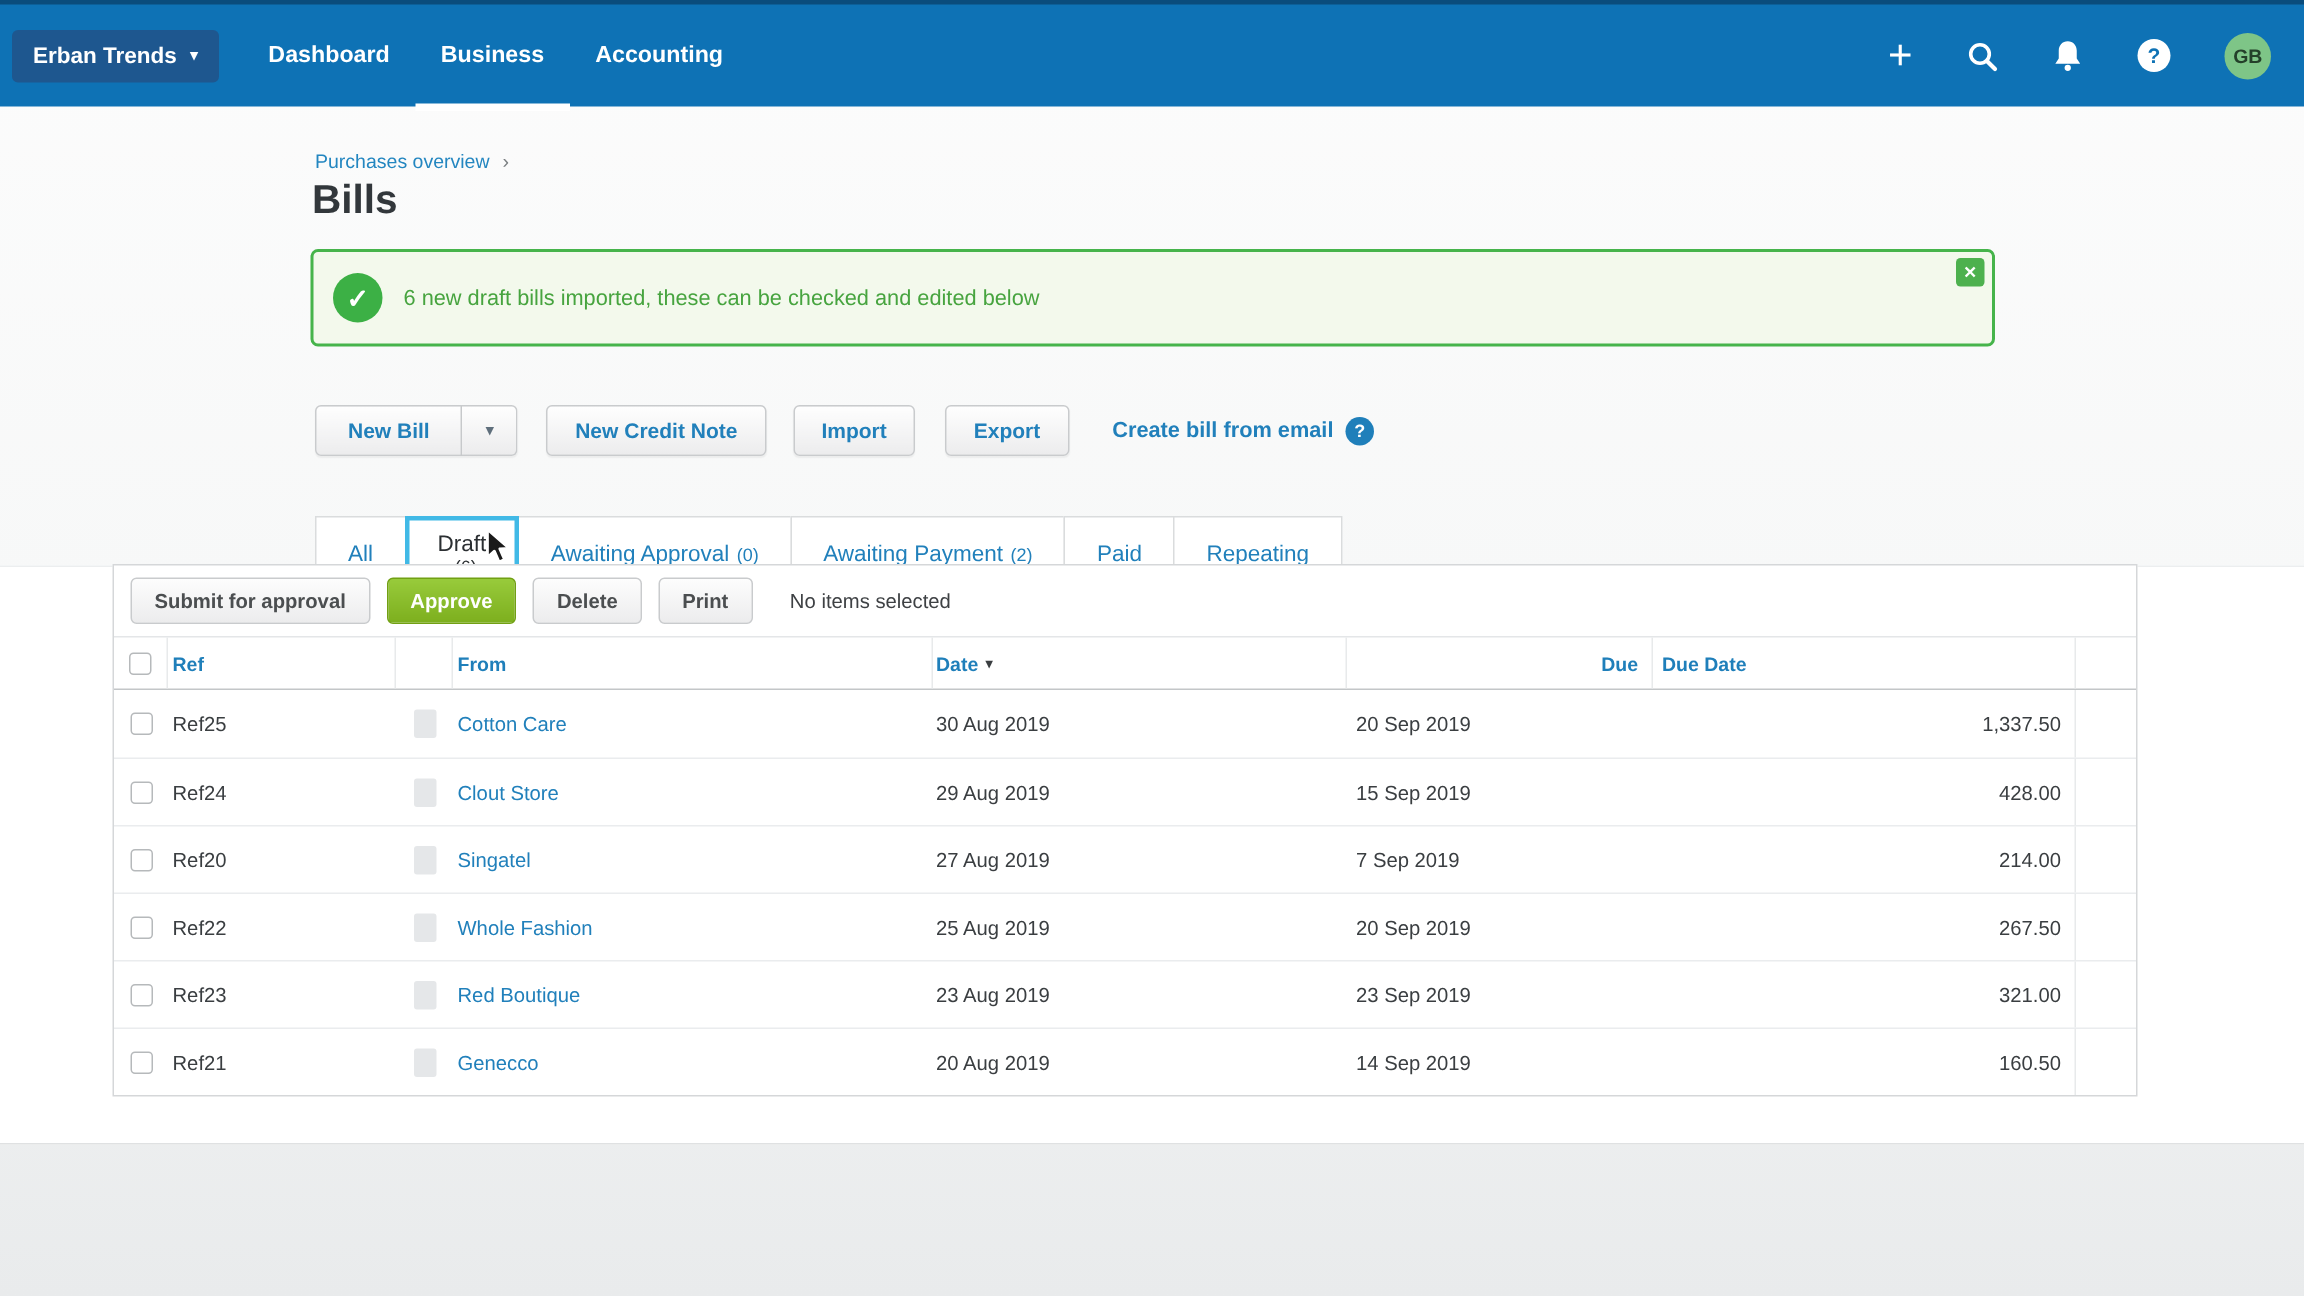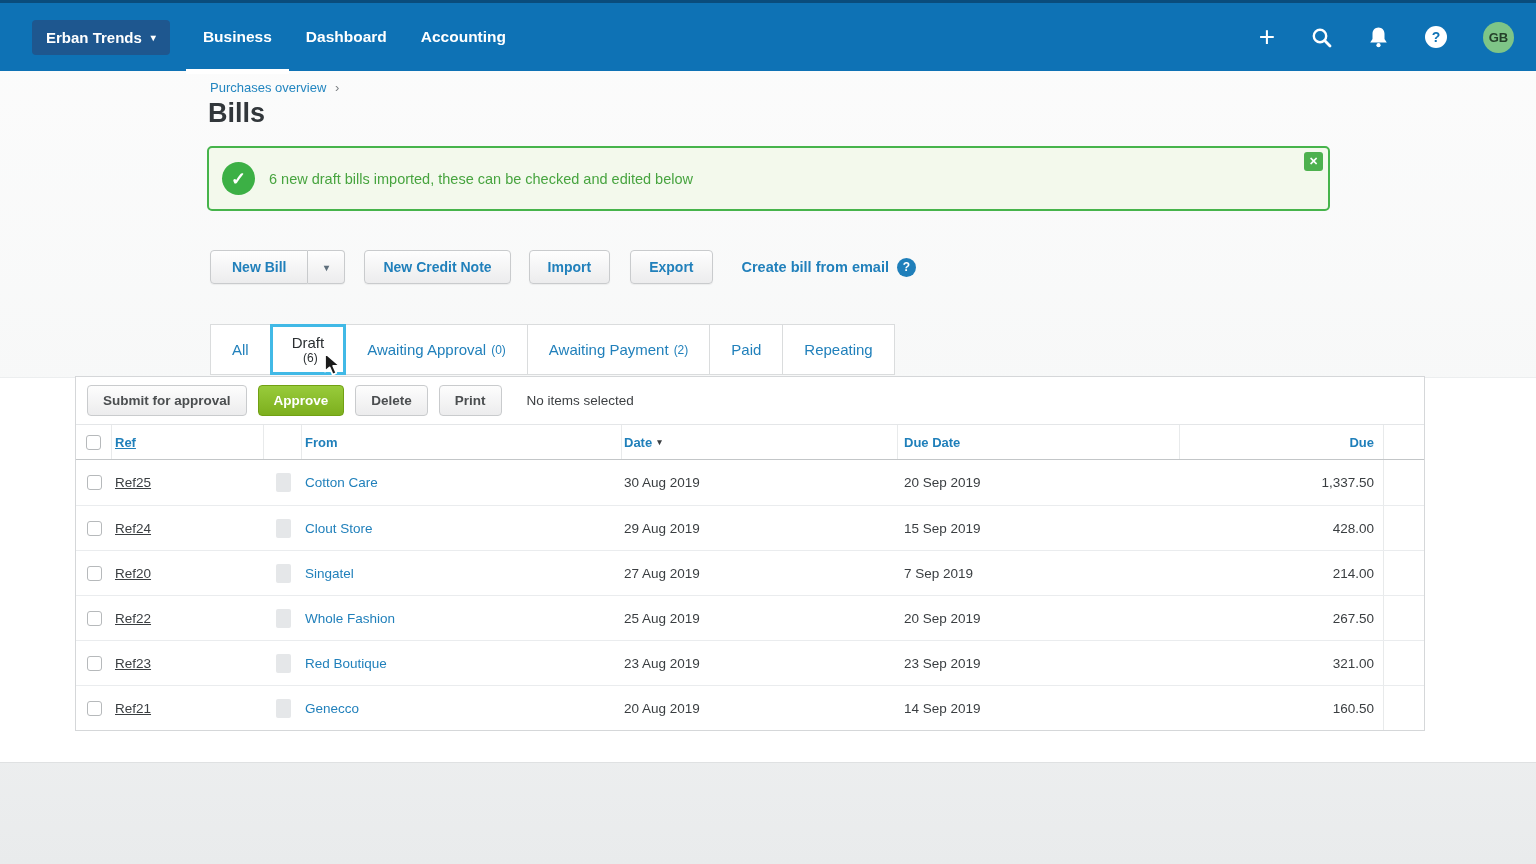--- a/index.html
+++ b/index.html
@@ -9,7 +9,7 @@
 
   
   .topnav { position:absolute; top:0; left:0; width:100%; height:71px; background:#0e72b5;
-            border-top:3px solid #0a4c7c; display:flex; align-items:center; padding-left:32px; z-index:10;justify-content:center; }
+            border-top:3px solid #0a4c7c; display:flex; align-items:center; padding-left:8px; z-index:10;justify-content:center; }
   .brand { background:#1e578f; color:#fff; font-weight:bold; font-size:15px; padding:9px 14px;
            border-radius:4px; display:flex; align-items:center; gap:9px; cursor:pointer; }
   .brand .caret { font-size:10px; }

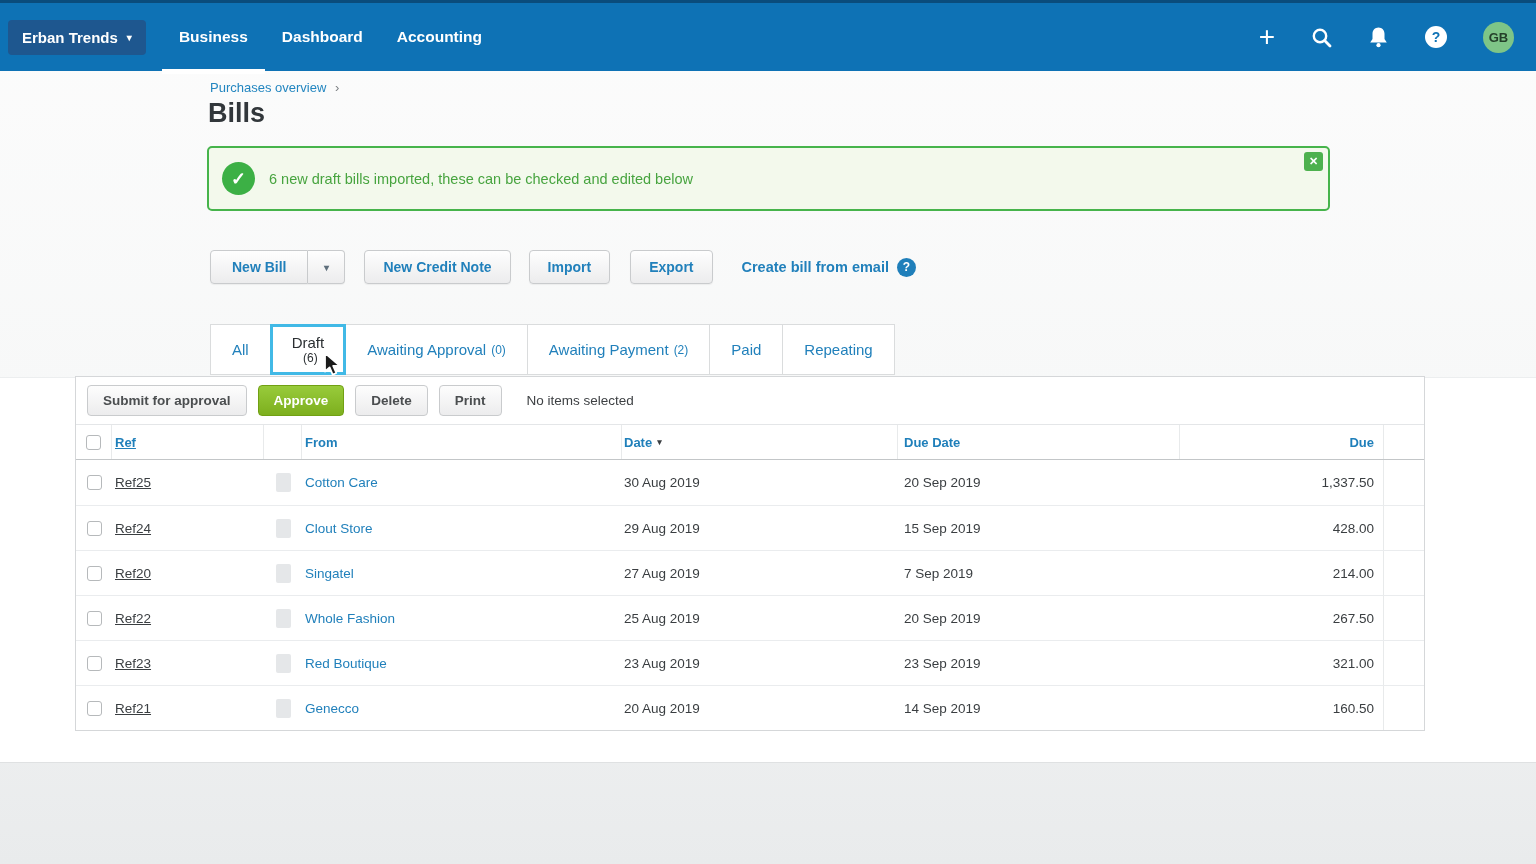--- a/index.html
+++ b/index.html
@@ -111,11 +111,11 @@
       <span class="caret">▾</span>
     </div>
     <div class="mainnav">
+        <div class="nav-item">
+          <span>Dashboard</span>
+        </div>
         <div class="nav-item active">
           <span>Business</span>
-        </div>
-        <div class="nav-item">
-          <span>Dashboard</span>
         </div>
         <div class="nav-item">
           <span>Accounting</span>

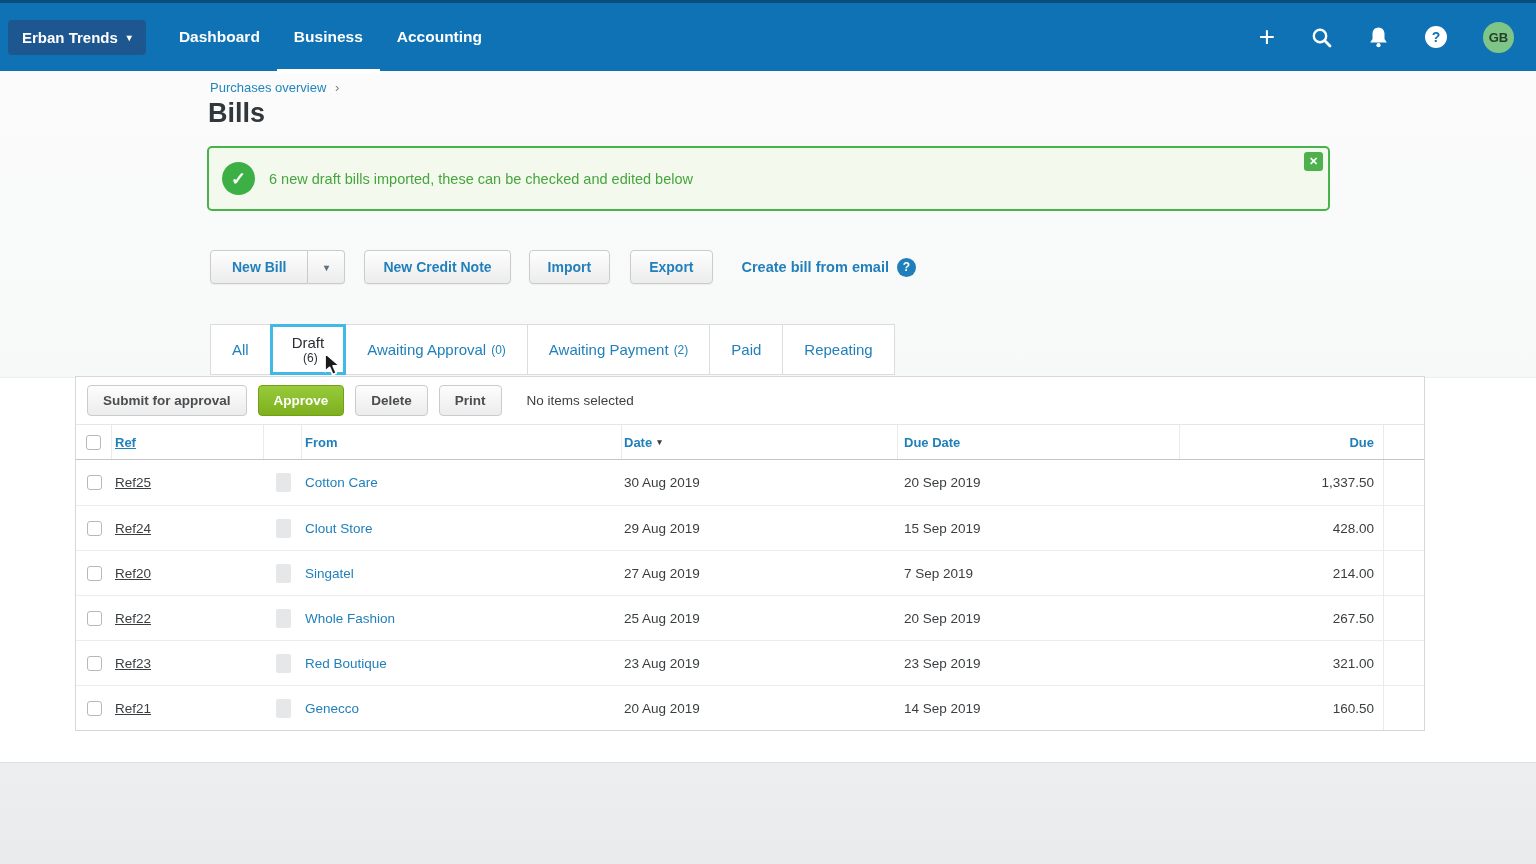--- a/index.html
+++ b/index.html
@@ -26,7 +26,7 @@
             font-weight:bold; font-size:13px; display:flex; align-items:center; justify-content:center; cursor:pointer; }
 
   
-  .content { position:absolute; top:64px; left:0; right:0; z-index:3; }
+  .content { position:absolute; top:84px; left:0; right:0; z-index:3; }
   .breadcrumb { margin:16px 0 0 210px; font-size:13px; }
   .crumb-link { color:#2386c0; text-decoration:none; cursor:pointer; }
   .crumb-sep { color:#7b7f82; margin-left:5px; }

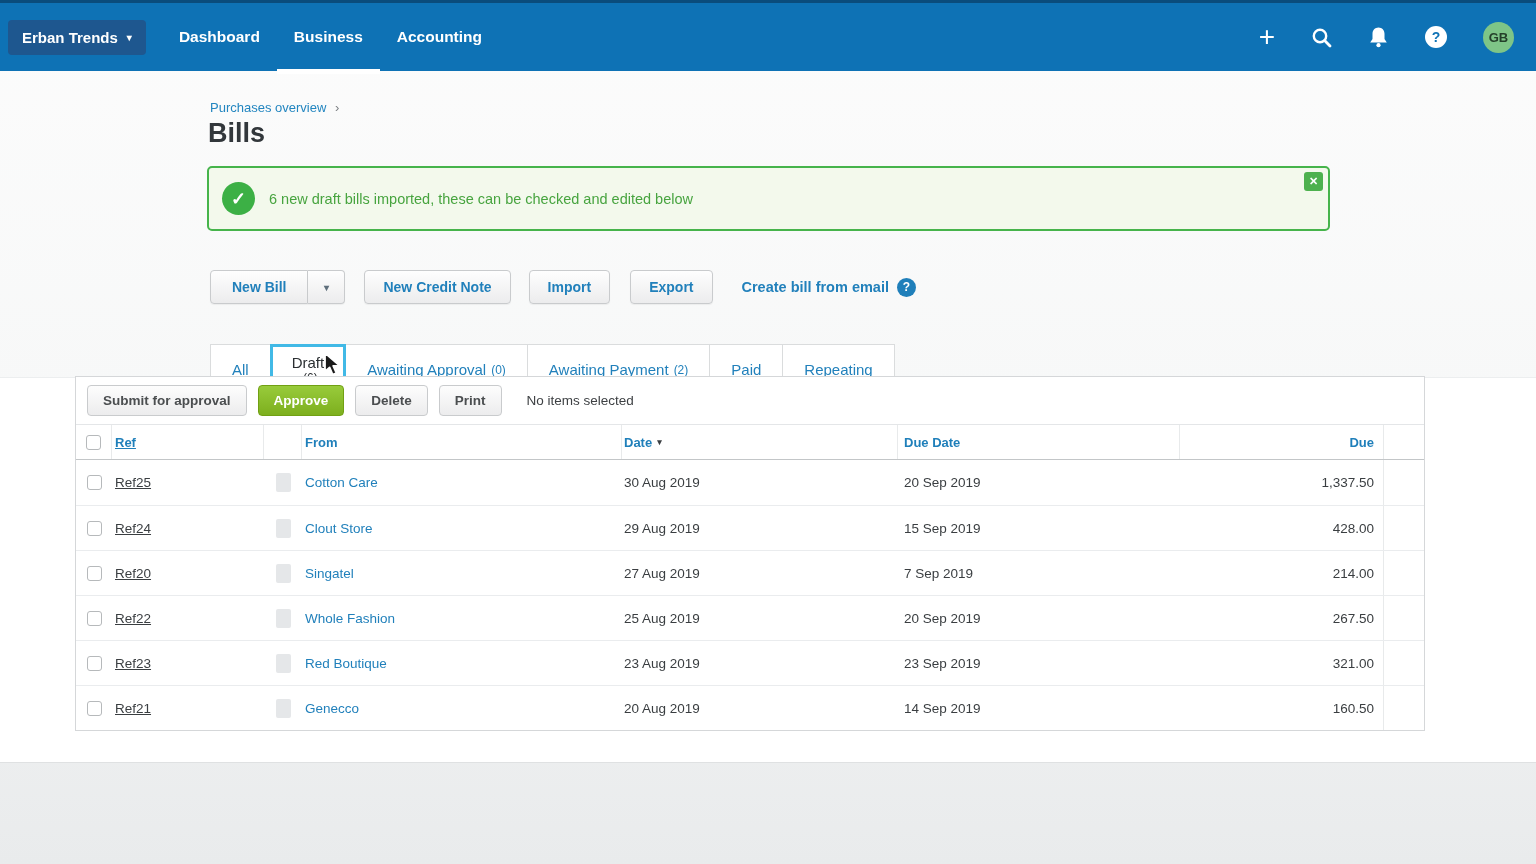--- a/index.html
+++ b/index.html
@@ -85,7 +85,7 @@
   .trow:first-child { border-top:none; }
   .cell { flex:none; display:flex; align-items:center; height:100%; }
   .col-check { width:36px; justify-content:center; }
-  .col-ref { width:152px; padding-left:3px;text-decoration:underline; }
+  .col-ref { width:152px; padding-left:3px; }
   .col-attach { width:38px; justify-content:center; }
   .col-from { width:320px; padding-left:3px; }
   .col-date { width:276px; padding-left:2px; }

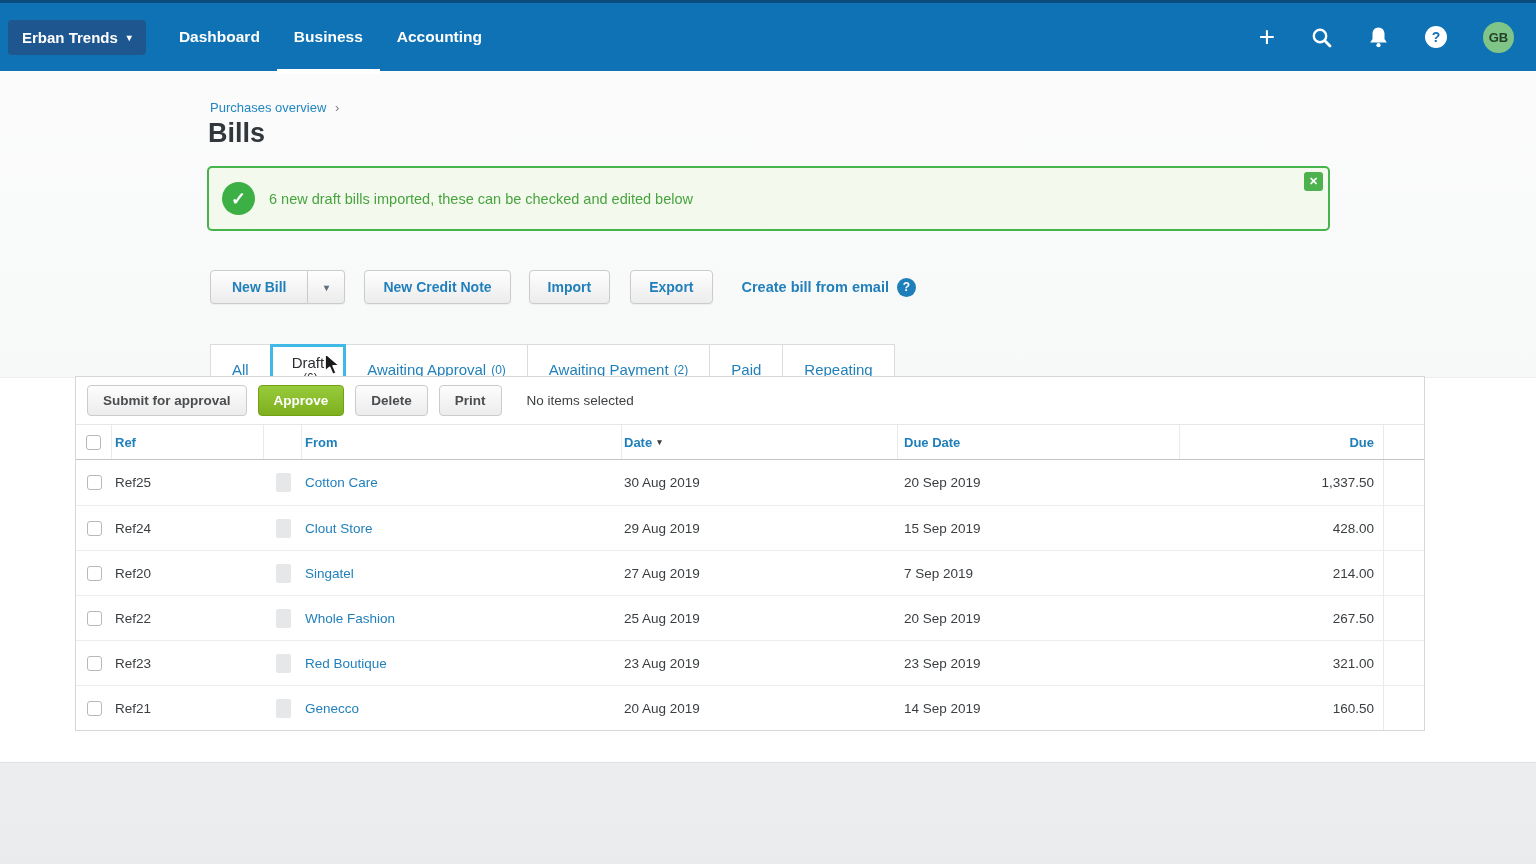--- a/index.html
+++ b/index.html
@@ -217,8 +217,8 @@
         <span>Date</span>
         <span class="sort-caret">▾</span>
       </span>
+      <span class="cell col-due">Due</span>
       <span class="cell col-duedate">Due Date</span>
-      <span class="cell col-due">Due</span>
       <span class="cell col-end"></span>
     </div>
 

